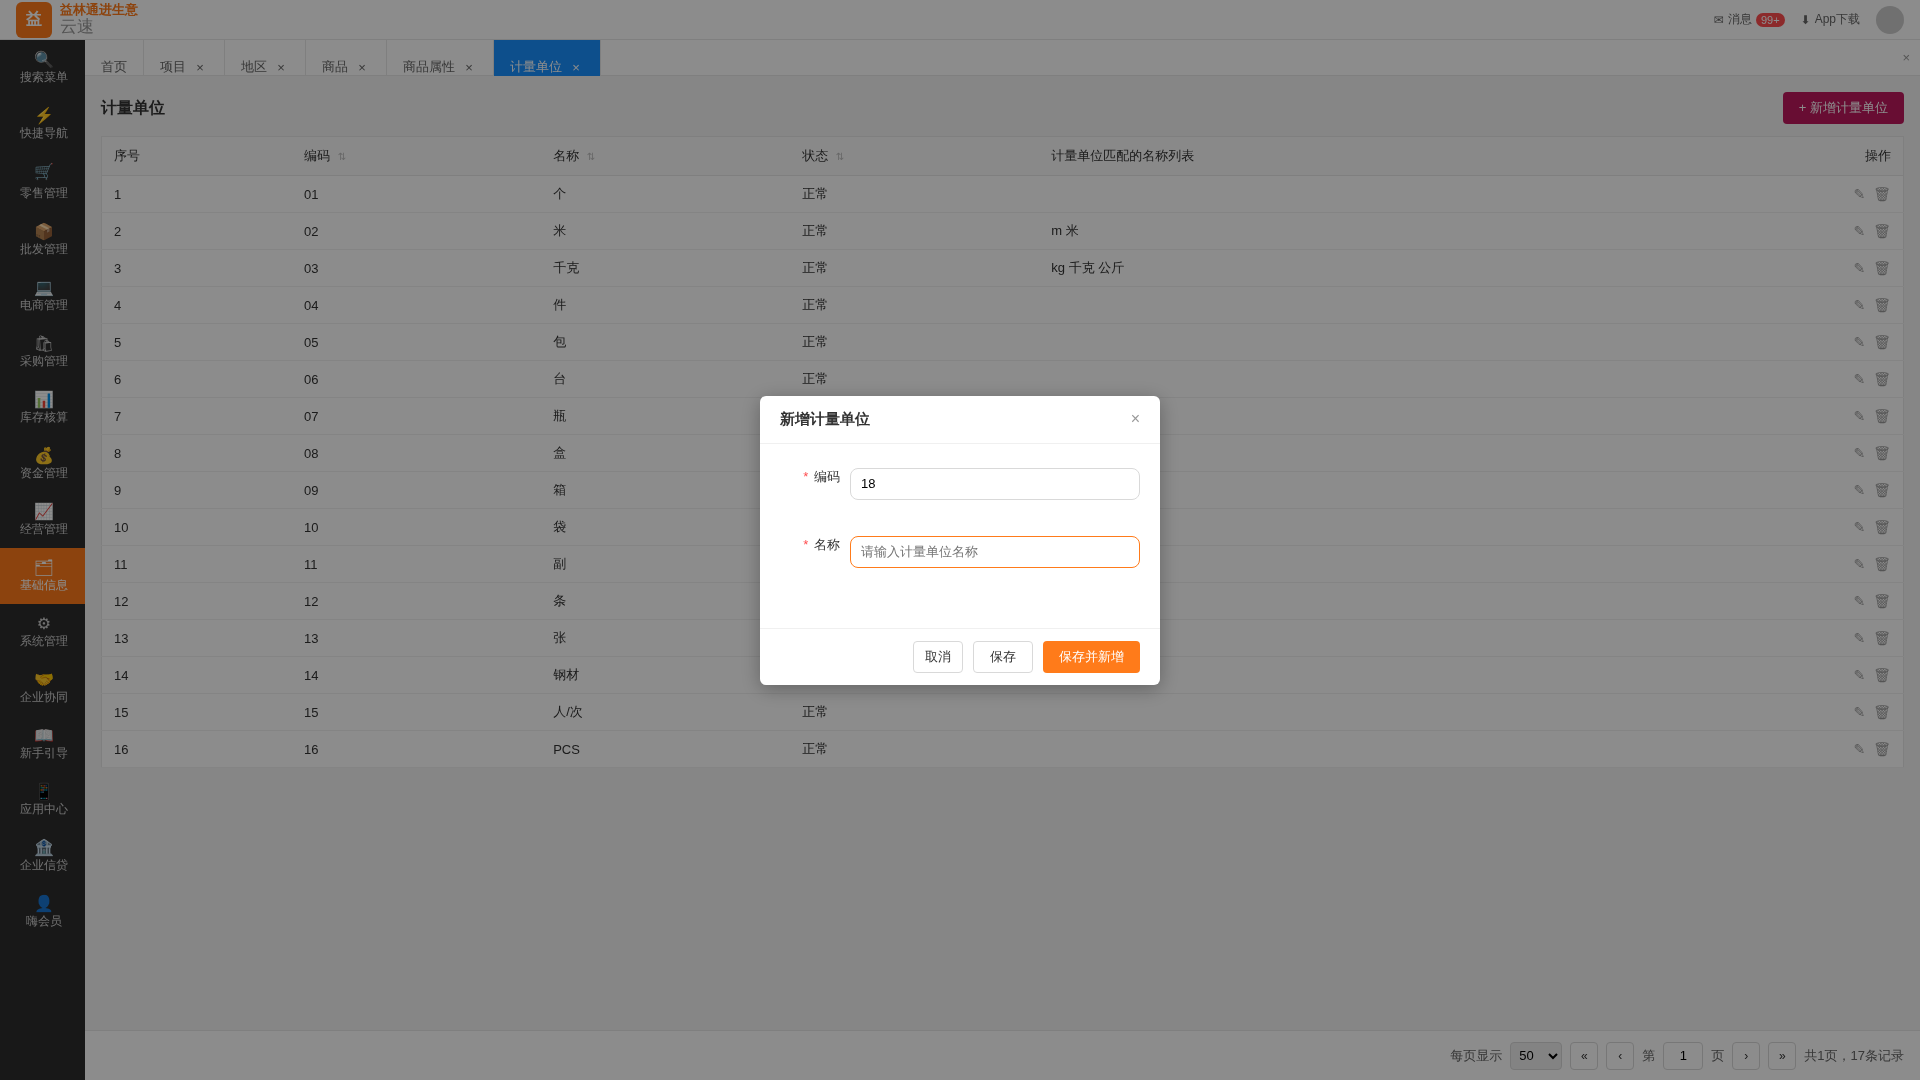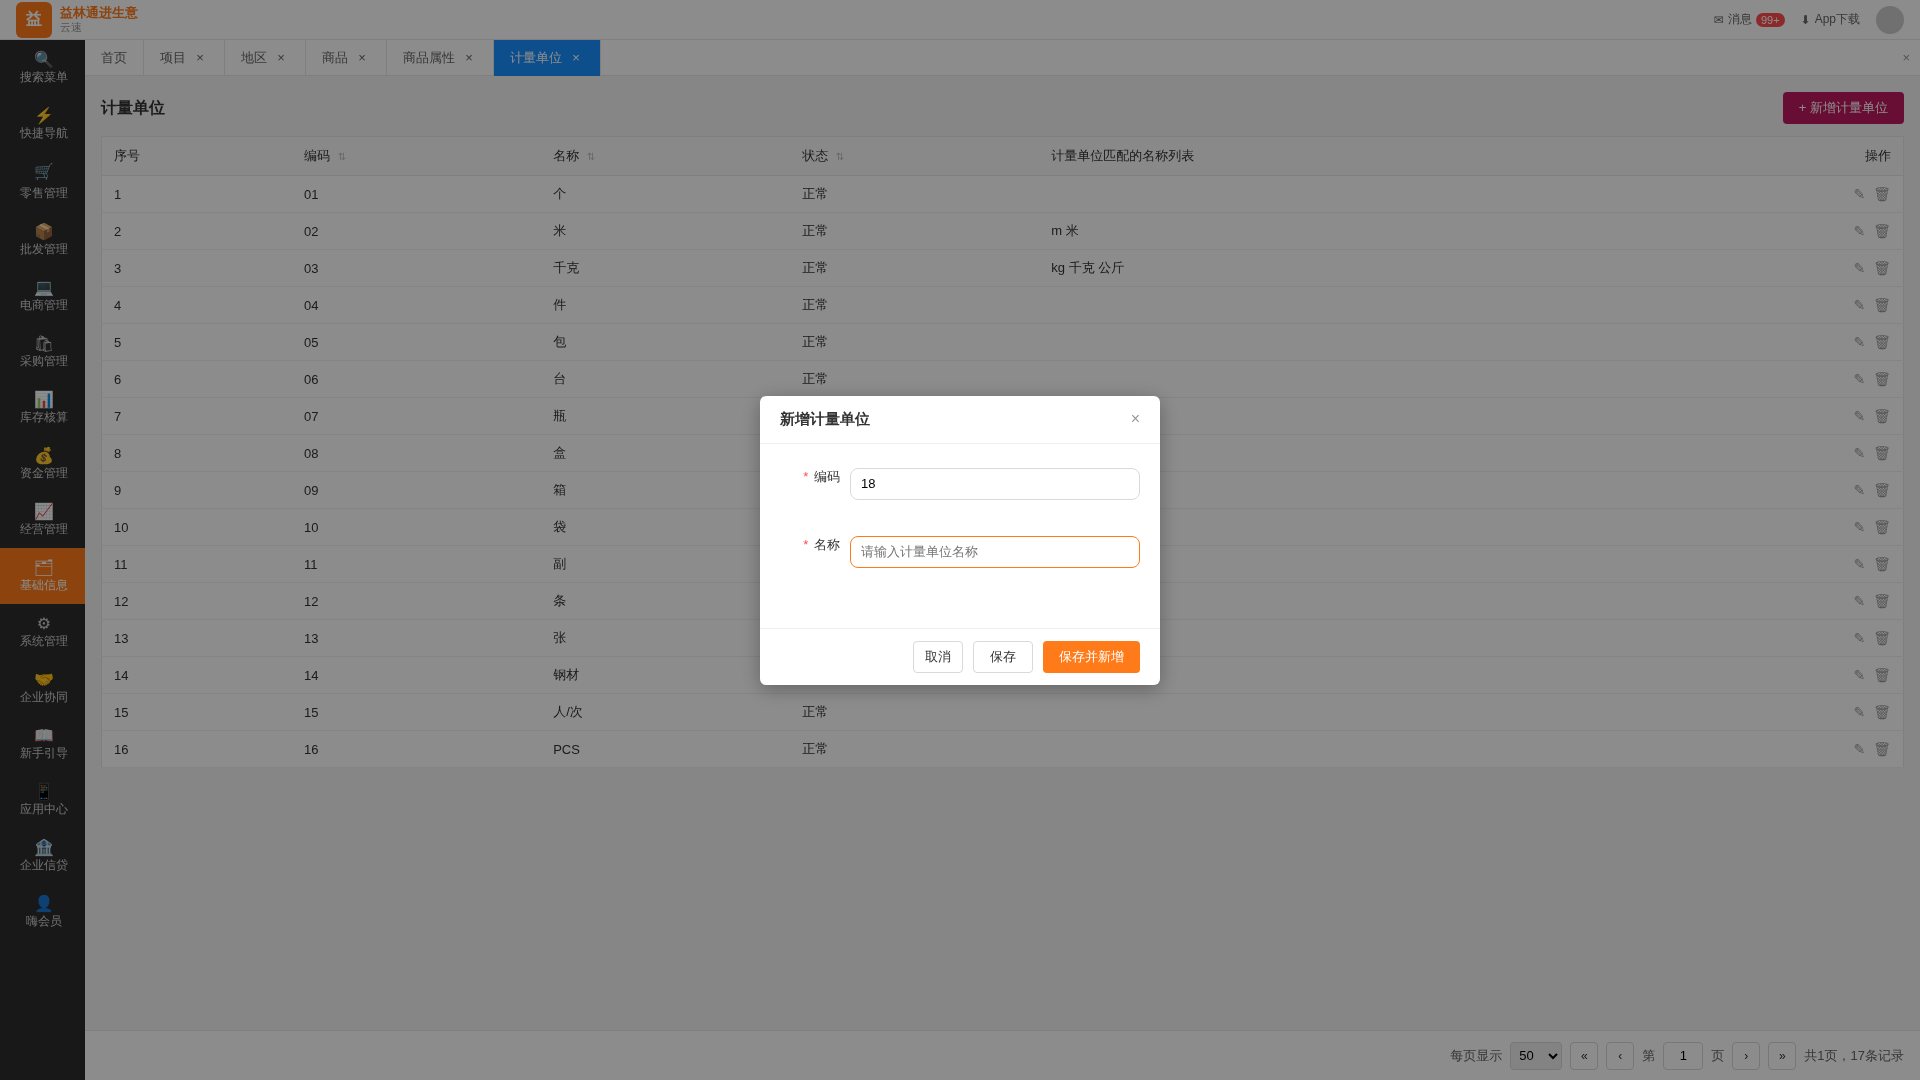--- a/index.html
+++ b/index.html
@@ -256,7 +256,7 @@
     <div class="logo-icon">益</div>
     <div style="display:flex;flex-direction:column;line-height:1.2">
       <span style="font-size:13px;font-weight:bold;color:#ff7b1a">益林通进生意</span>
-      <span style="font-size:11px;color:#999">云速</span>
+      <span style="font-size:17px;color:#999">云速</span>
     </div>
   </div>
   <div class="header-right">

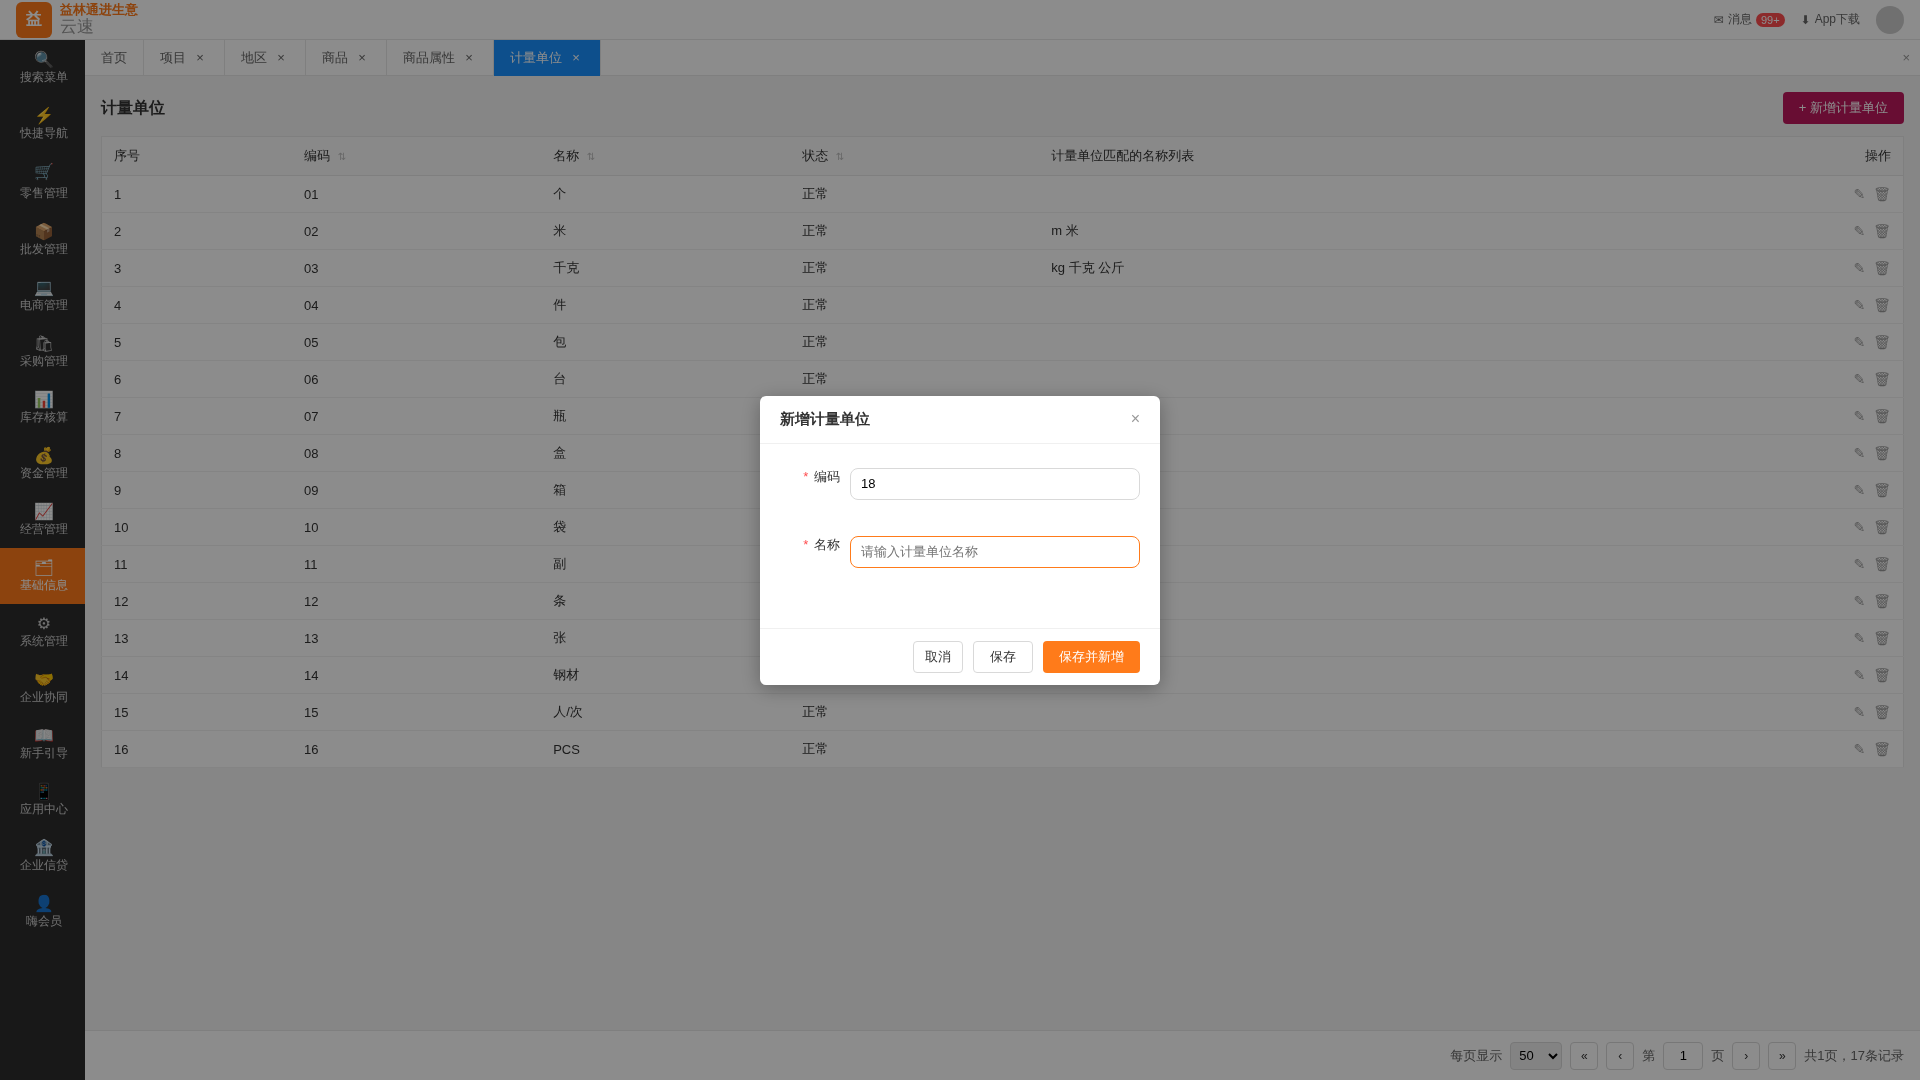--- a/index.html
+++ b/index.html
@@ -60,7 +60,7 @@
       height: 36px;
       padding: 0 16px;
       display: flex;
-      align-items: center;
+      align-items: flex-end;
       gap: 6px;
       font-size: 13px;
       color: #666;

